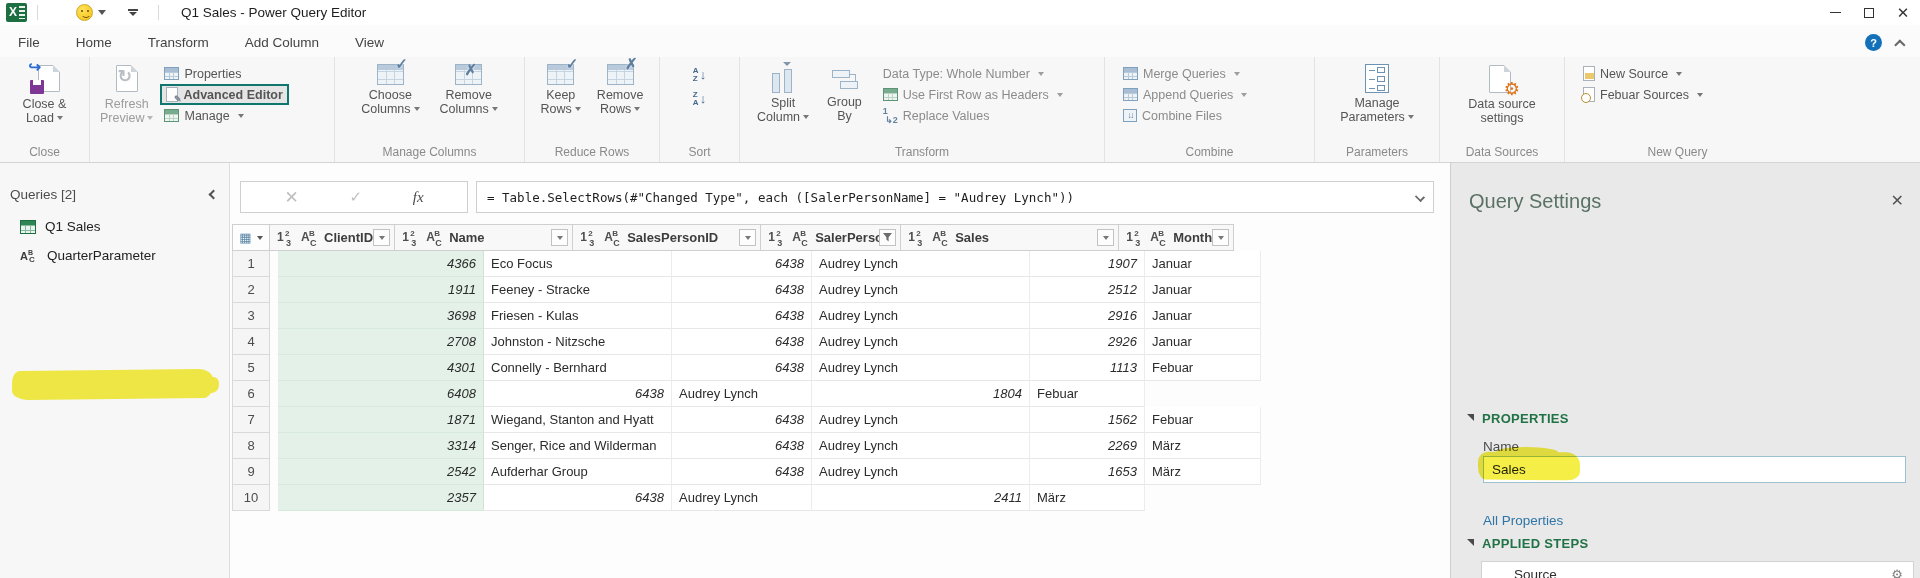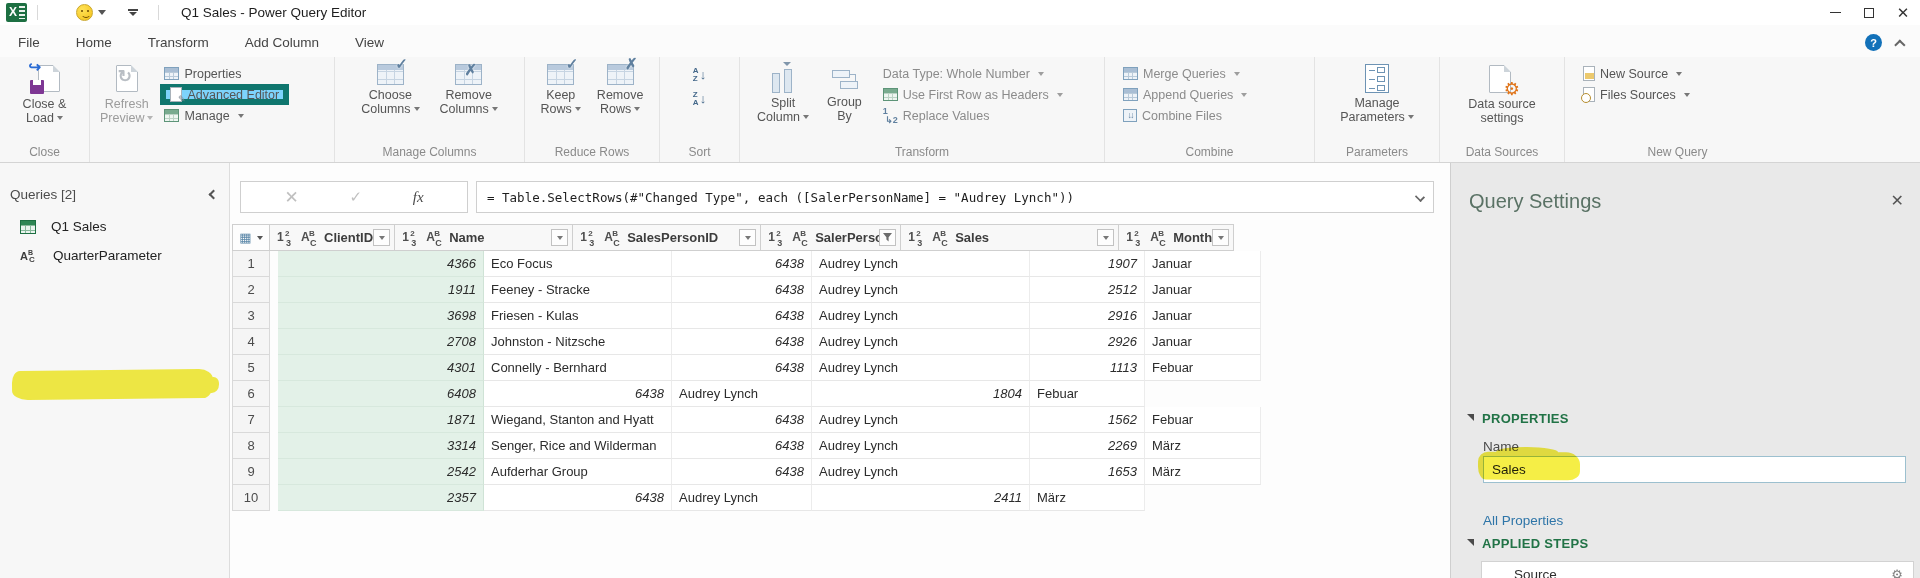--- a/index.html
+++ b/index.html
@@ -47,7 +47,7 @@
   .srow-col{display:flex;flex-direction:column;justify-content:flex-start;padding-top:1px;}
   .srow{display:flex;align-items:center;gap:5px;height:21px;font-size:12.5px;color:#555;white-space:nowrap;padding:0 4px;}
   .srow.dim{color:#8b8b8b;}
-  .srow.boxed{border:6px solid #0f766e;background:#7dd3fc;}
+  .srow.boxed{border:2px solid #0f766e;background:#e5e5e5;font-weight:bold;}
 
   
   .tgrid{width:27px;height:21px;border:1px solid #9db3c8;position:relative;background:

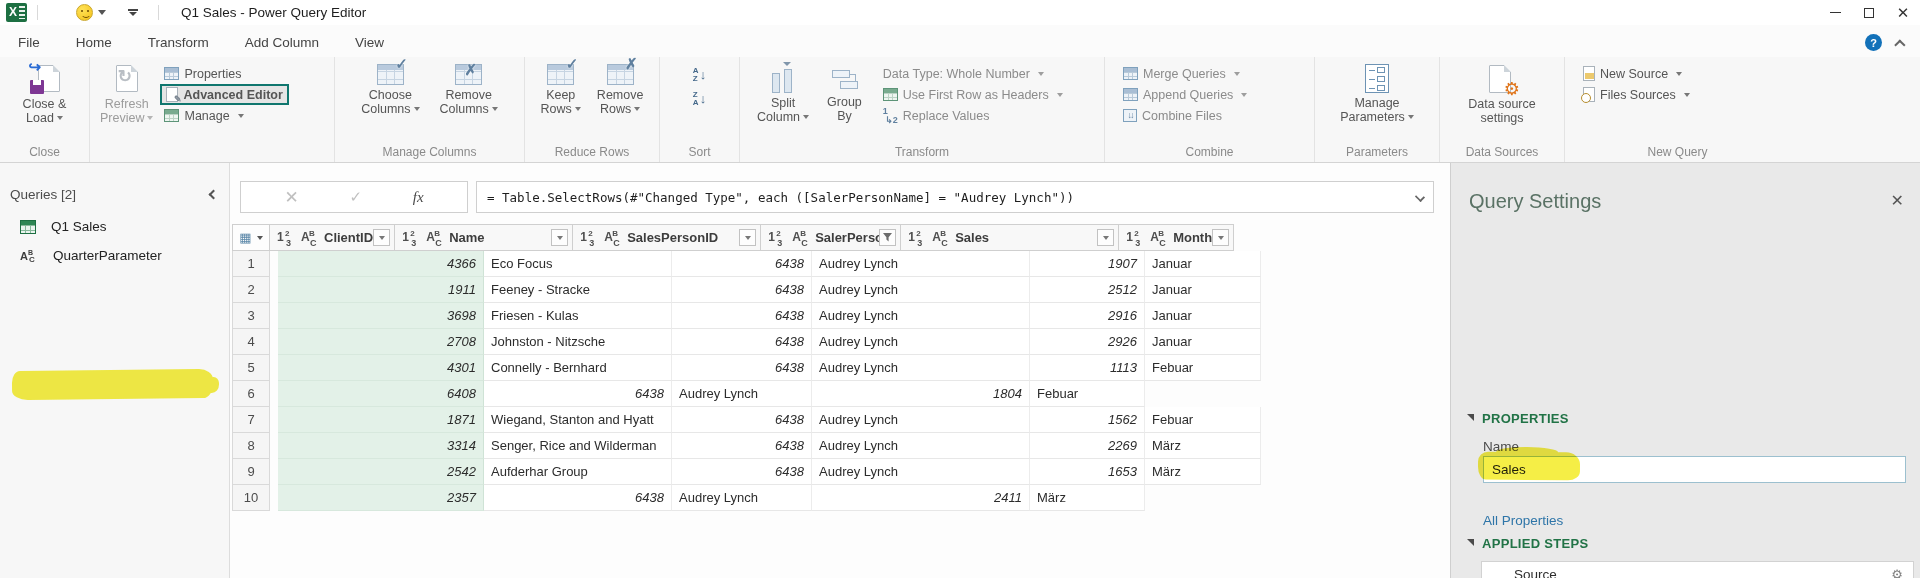--- a/index.html
+++ b/index.html
@@ -430,7 +430,7 @@
           </div>
           <div class="srow">
             <span class="sdoc ico-recent"></span>
-            <span>Files Sources</span>
+            <span>Febuar Sources</span>
             <span class="dd-mini"></span>
           </div>
         </div>

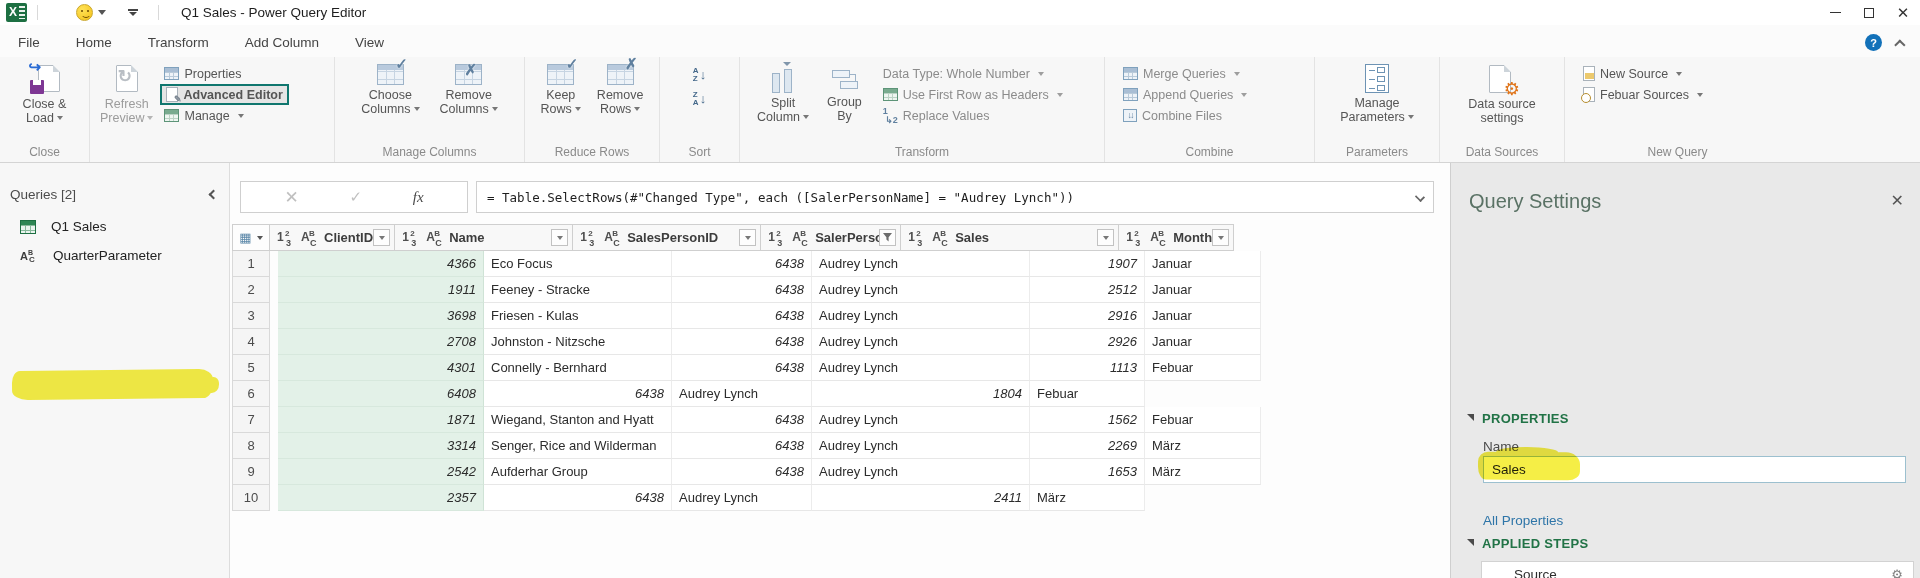--- a/index.html
+++ b/index.html
@@ -110,7 +110,7 @@
   .qpane{position:absolute;left:0;top:0;bottom:0;width:230px;background:#f7f7f7;border-right:1px solid #ddd;}
   .qpane-head{display:flex;align-items:center;padding:24px 12px 10px 10px;font-size:13.5px;color:#4c4c4c;}
   .qcollapse{margin-left:auto;width:7px;height:7px;border-left:2px solid #555;border-bottom:2px solid #555;transform:rotate(45deg);}
-  .qitem{display:flex;align-items:center;gap:15px;height:29px;padding-left:20px;font-size:13.5px;color:#222;}
+  .qitem{display:flex;align-items:center;gap:9px;height:29px;padding-left:20px;font-size:13.5px;color:#222;}
   .qico-table{width:16px;height:14px;border:1px solid #1d6f42;background:
      linear-gradient(#2e8654,#2e8654) 0 0/100% 4px no-repeat,
      repeating-linear-gradient(90deg,transparent 0 4px,#87b89b 4px 5px),

